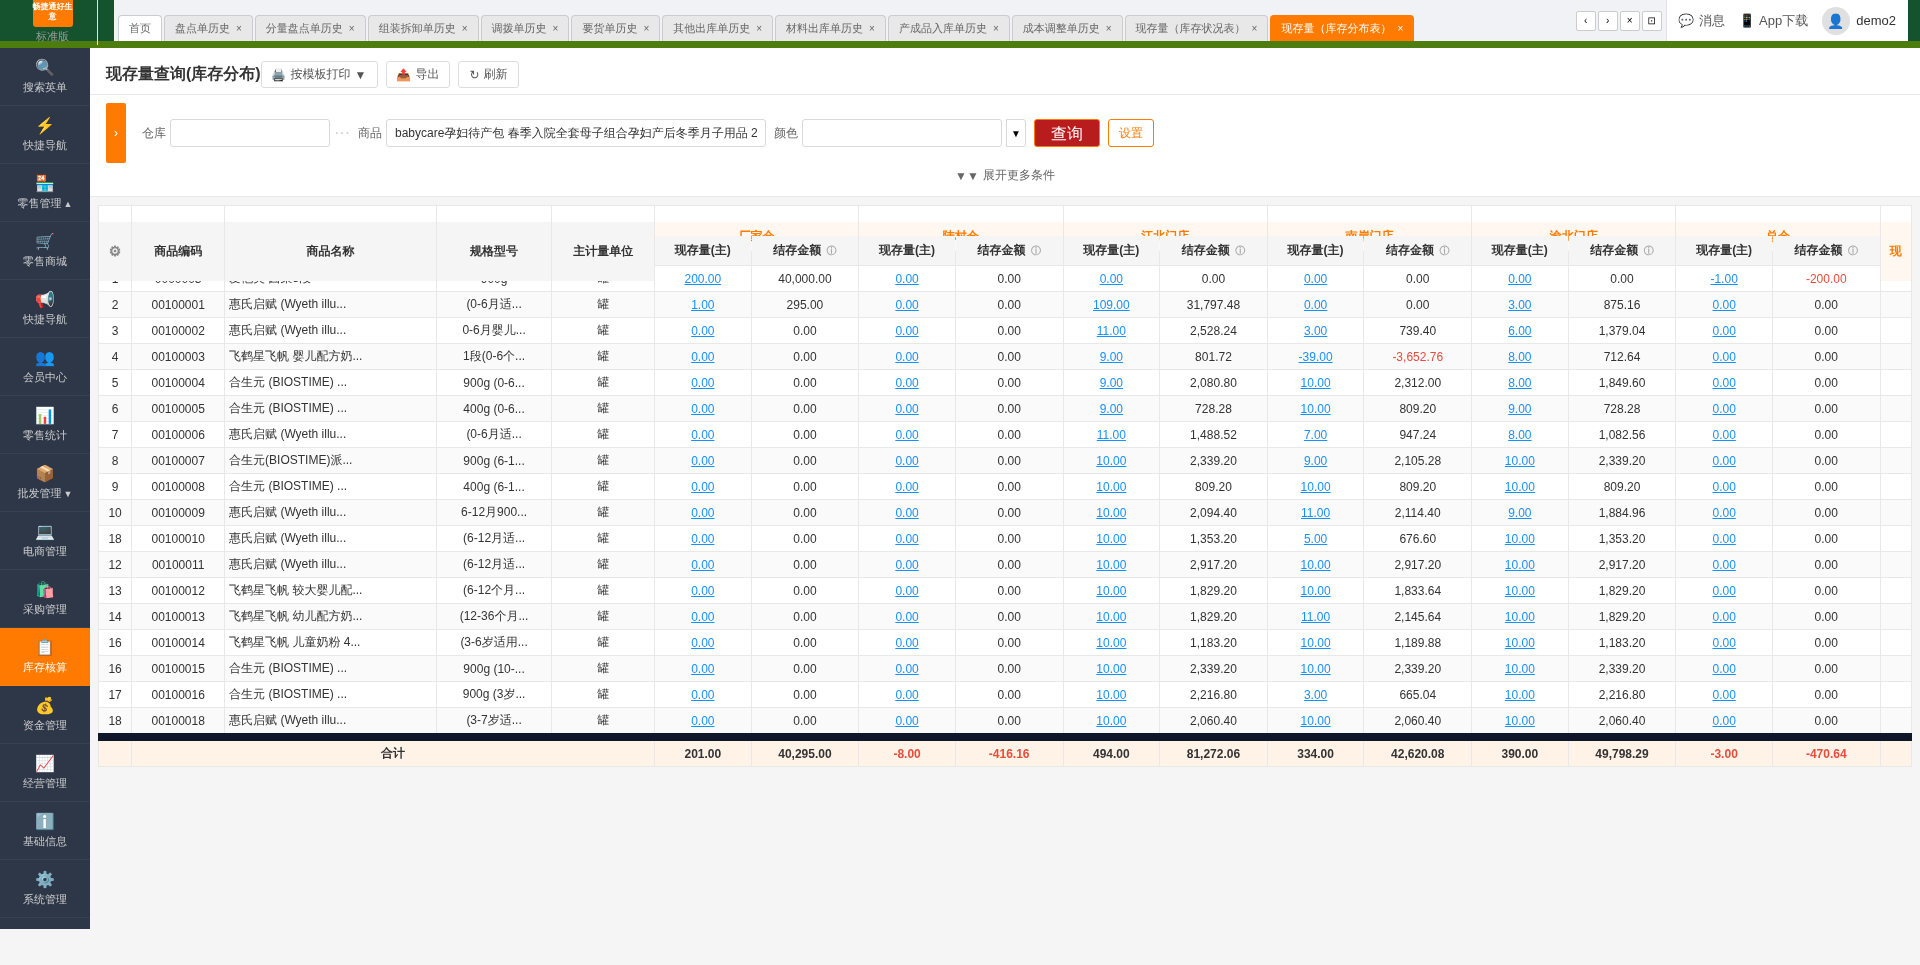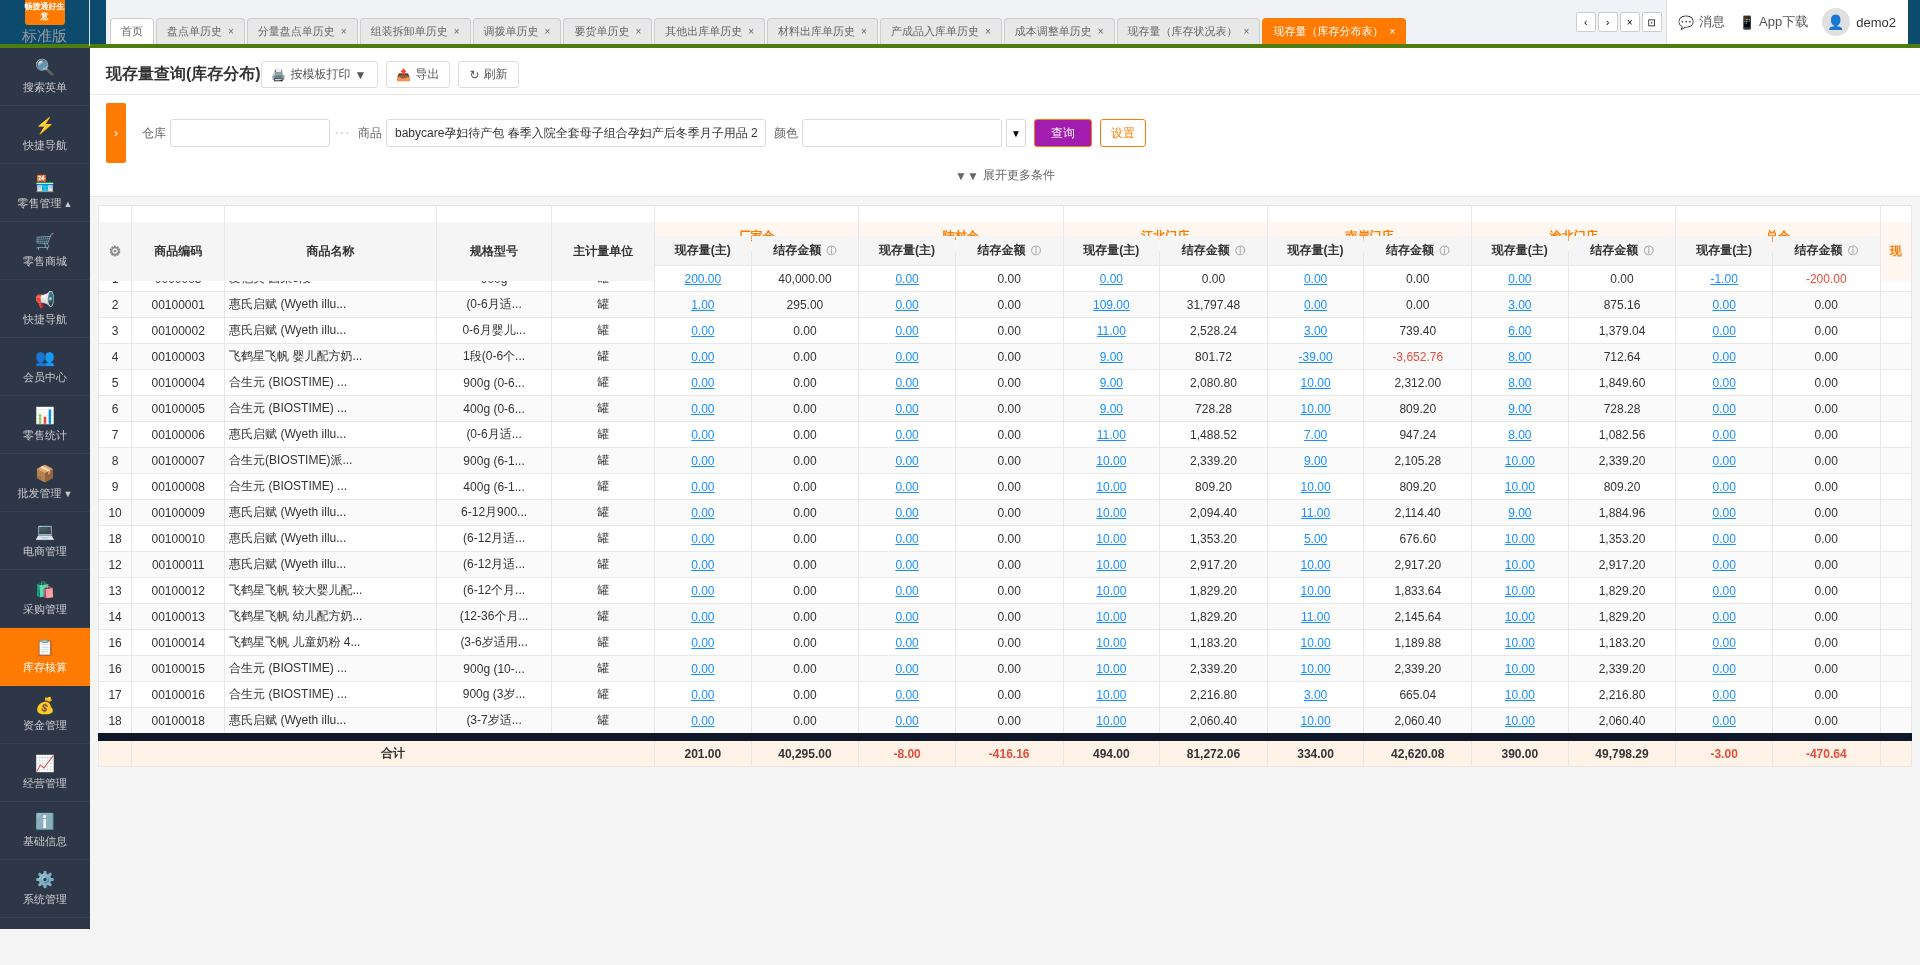--- a/index.html
+++ b/index.html
@@ -68,7 +68,7 @@
     .tab .close-x { margin-left: 6px; font-size: 10px; line-height: 1; }
     .tab-home { background: #fff; border: 1px solid #ccc; border-bottom: none; }
     
-    .topbar-flex { display: flex; align-items: center; background: #0c4a6e; height: 48px; padding: 0 12px 0 0; border-bottom: 4px solid #4d7c0f; }
+    .topbar-flex { display: flex; align-items: center; background: #14532d; height: 48px; padding: 0 12px 0 8px; border-bottom: 7px solid #4d7c0f; }
     .logo-section { width: 90px; display: flex; flex-direction: column; align-items: center; justify-content: center; border-right: 1px solid #e0e0e0; height: 48px; }
     .logo-box { width: 40px; height: 30px; background: #ff7a00; border-radius: 3px; display: flex; align-items: center; justify-content: center; color: #fff; font-size: 9px; font-weight: bold; text-align: center; line-height: 1.2; }
     .logo-sub { font-size: 15px; color: #999; margin-top: 2px; }

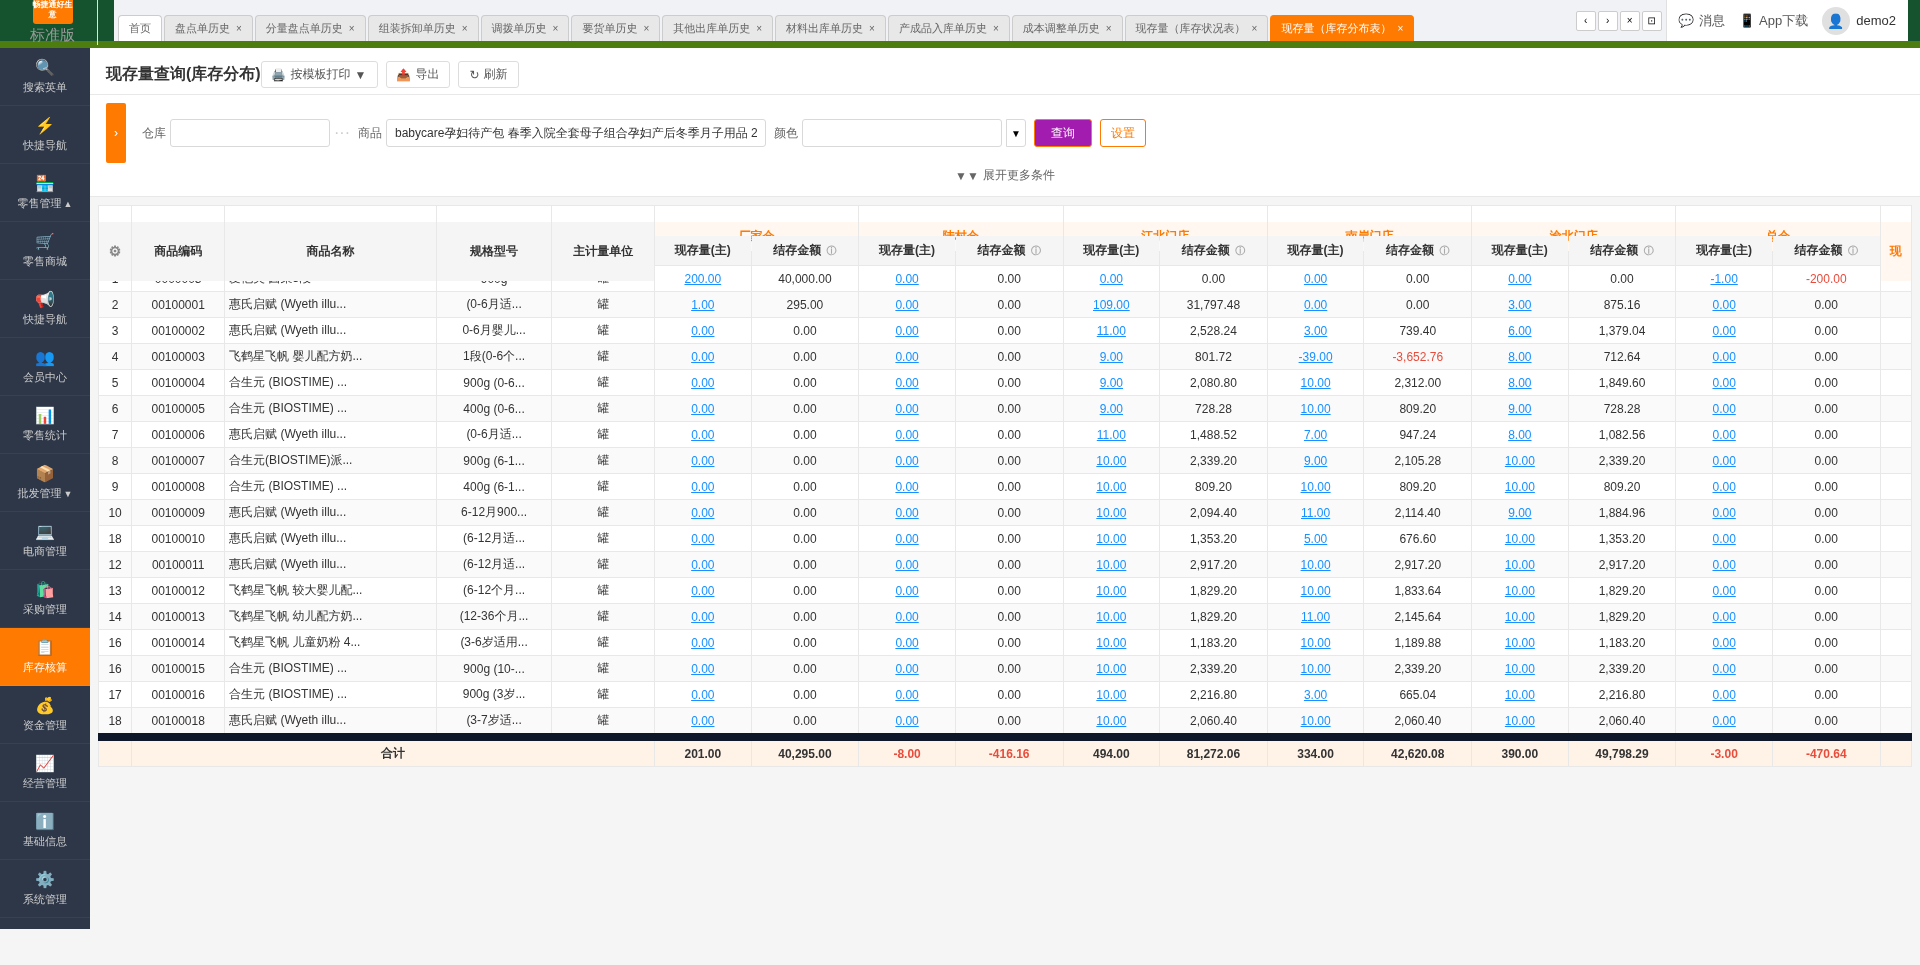--- a/index.html
+++ b/index.html
@@ -71,7 +71,7 @@
     .topbar-flex { display: flex; align-items: center; background: #14532d; height: 48px; padding: 0 12px 0 8px; border-bottom: 7px solid #4d7c0f; }
     .logo-section { width: 90px; display: flex; flex-direction: column; align-items: center; justify-content: center; border-right: 1px solid #e0e0e0; height: 48px; }
     .logo-box { width: 40px; height: 30px; background: #ff7a00; border-radius: 3px; display: flex; align-items: center; justify-content: center; color: #fff; font-size: 9px; font-weight: bold; text-align: center; line-height: 1.2; }
-    .logo-sub { font-size: 15px; color: #999; margin-top: 2px; }
+    .logo-sub { font-size: 11px; color: #999; margin-top: 2px; }
   </style>
 </head>
 <body>

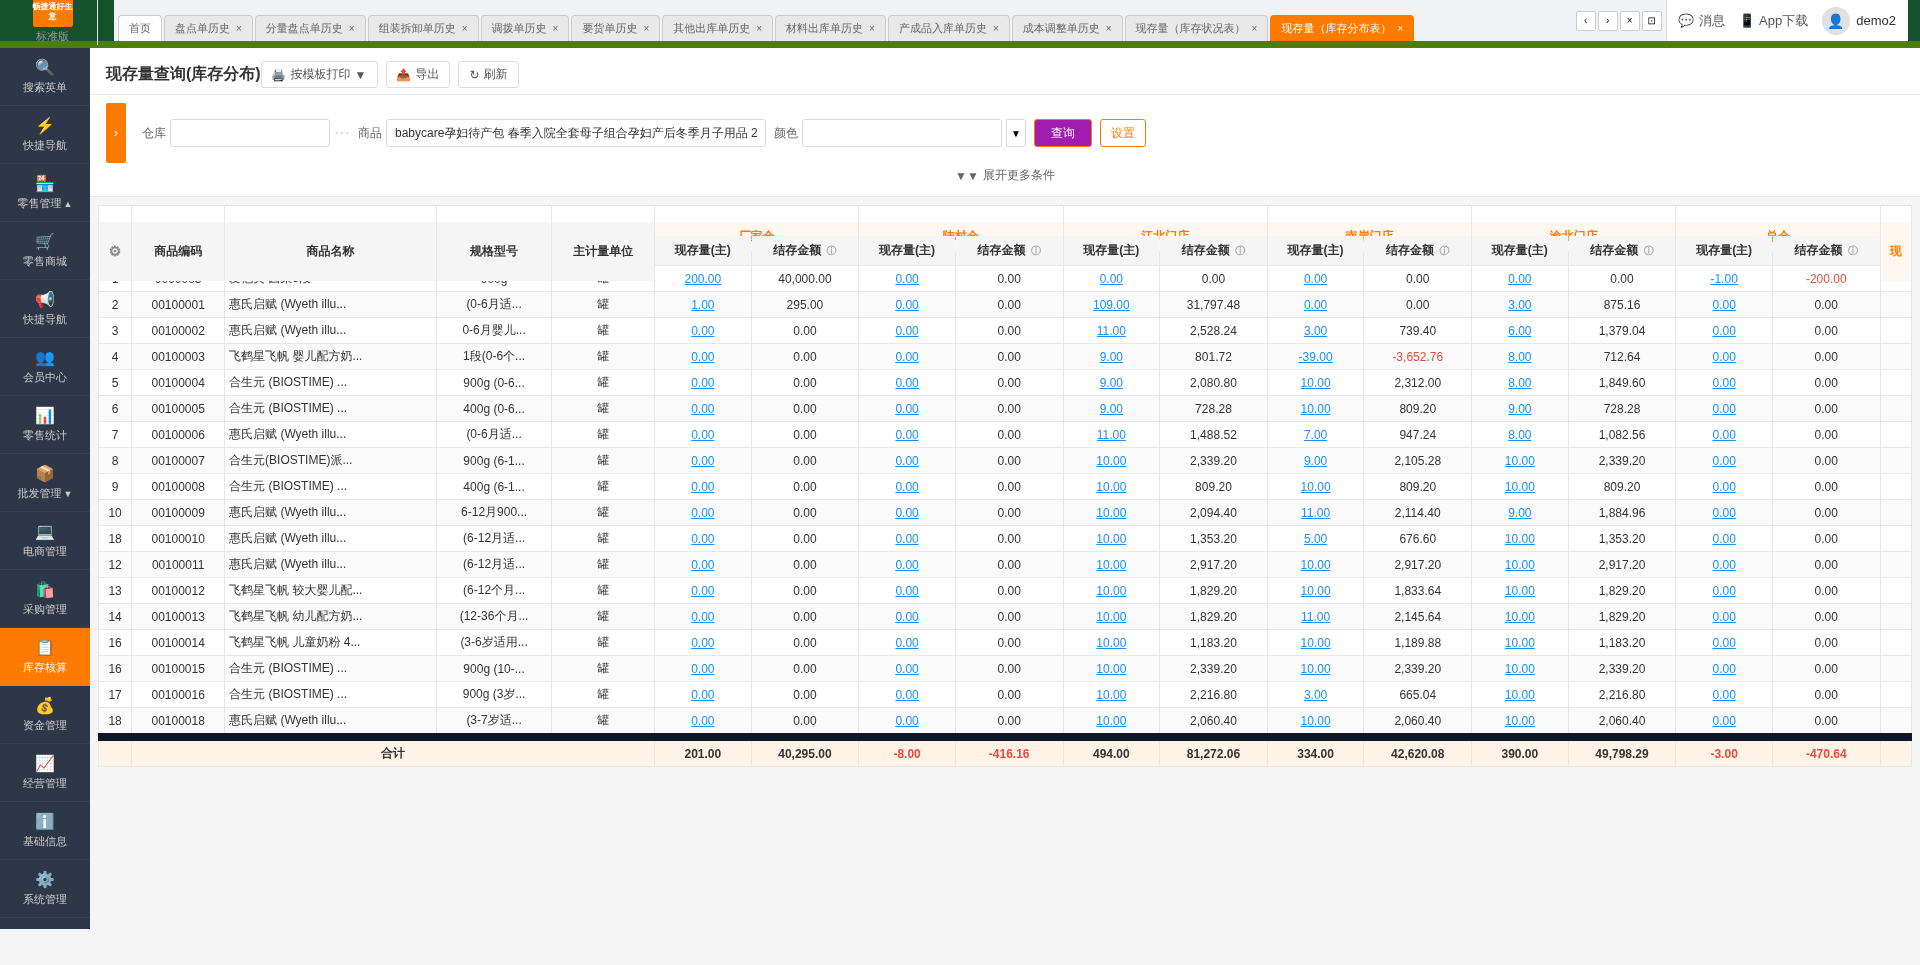--- a/index.html
+++ b/index.html
@@ -34,7 +34,7 @@
     .search-input-long { width: 320px; }
     .search-input-short { width: 160px; }
     .search-input-color { width: 200px; }
-    .btn-orange { background: #a21caf; color: #fff; border: 1px solid #ff7a00; border-radius: 3px; padding: 4px 16px; cursor: pointer; font-size: 12px; height: 28px; }
+    .btn-orange { background: #b91c1c; color: #fff; border: 1px solid #ff7a00; border-radius: 3px; padding: 4px 16px; cursor: pointer; font-size: 16px; height: 28px; }
     .btn-orange-outline { background: #fff; color: #ff7a00; border: 1px solid #ff7a00; border-radius: 3px; padding: 4px 10px; cursor: pointer; font-size: 12px; height: 28px; }
     .expand-btn { display: flex; align-items: center; gap: 4px; color: #666; cursor: pointer; font-size: 12px; }
     .expand-row { display: flex; justify-content: center; padding: 4px 0; }

